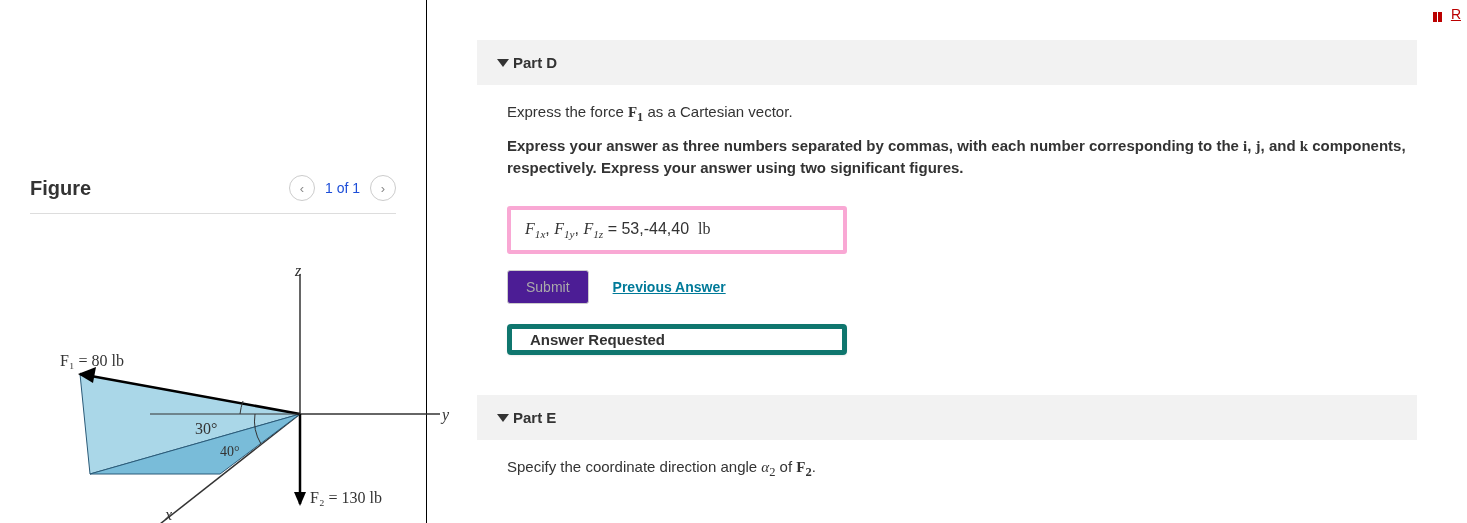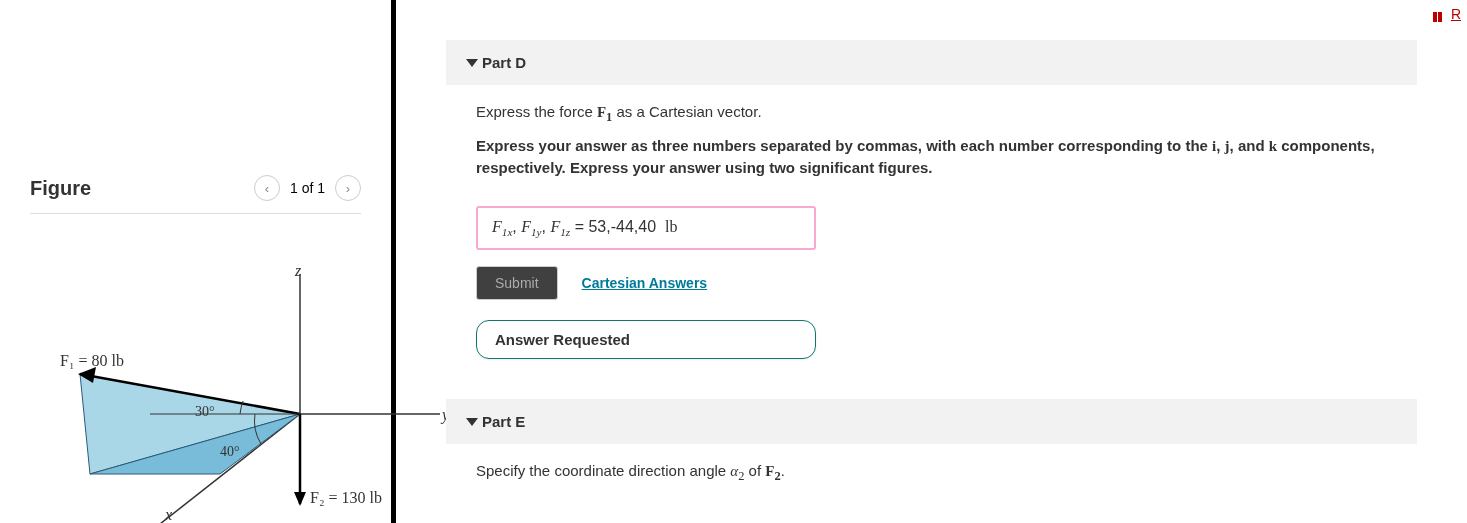--- a/index.html
+++ b/index.html
@@ -15,9 +15,9 @@
   }
   .container { display: flex; height: 100%; }
   .left-panel {
-    width: 396px;
+    width: 427px;
     padding: 20px 30px;
-    border-right: 5px solid #000000;
+    border-right: 1px solid #000000;
     position: relative;
     text-align: center;
   }

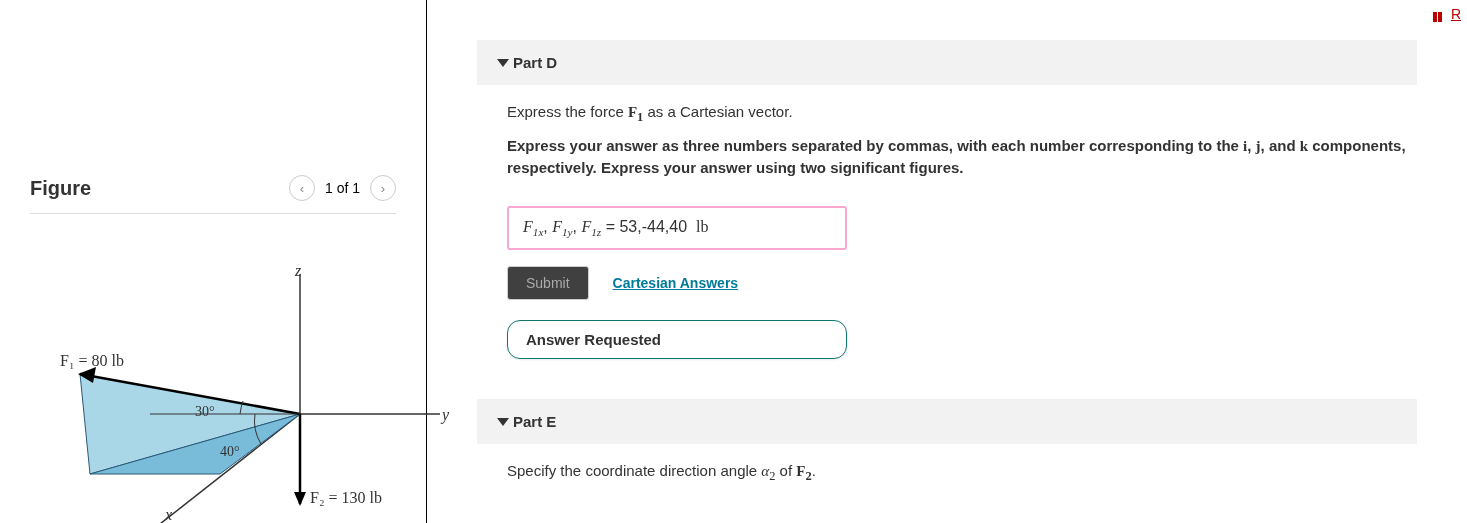--- a/index.html
+++ b/index.html
@@ -49,7 +49,7 @@
     font-size: 13px;
     cursor: pointer;
   }
-  .pager-text { font-size: 14px; color: #000000; }
+  .pager-text { font-size: 14px; color: #1d4ed8; }
   .figure-canvas {
     position: relative;
     width: 420px;

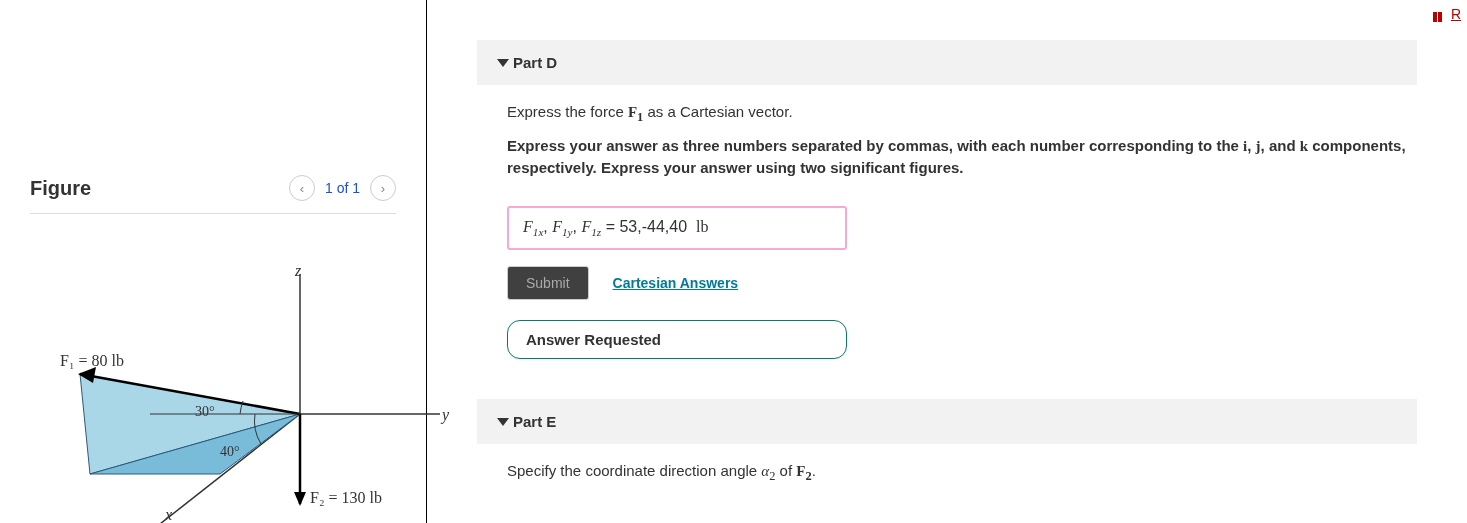--- a/index.html
+++ b/index.html
@@ -91,7 +91,7 @@
   .prompt-line { font-size: 15px; margin-bottom: 10px; }
   .prompt-bold { font-size: 15px; font-weight: bold; margin-bottom: 28px; line-height: 1.4; }
   .answer-box {
-    border: 2px solid #f9a8d4;
+    border: 4px solid #f9a8d4;
     border-radius: 3px;
     padding: 10px 14px;
     display: inline-block;

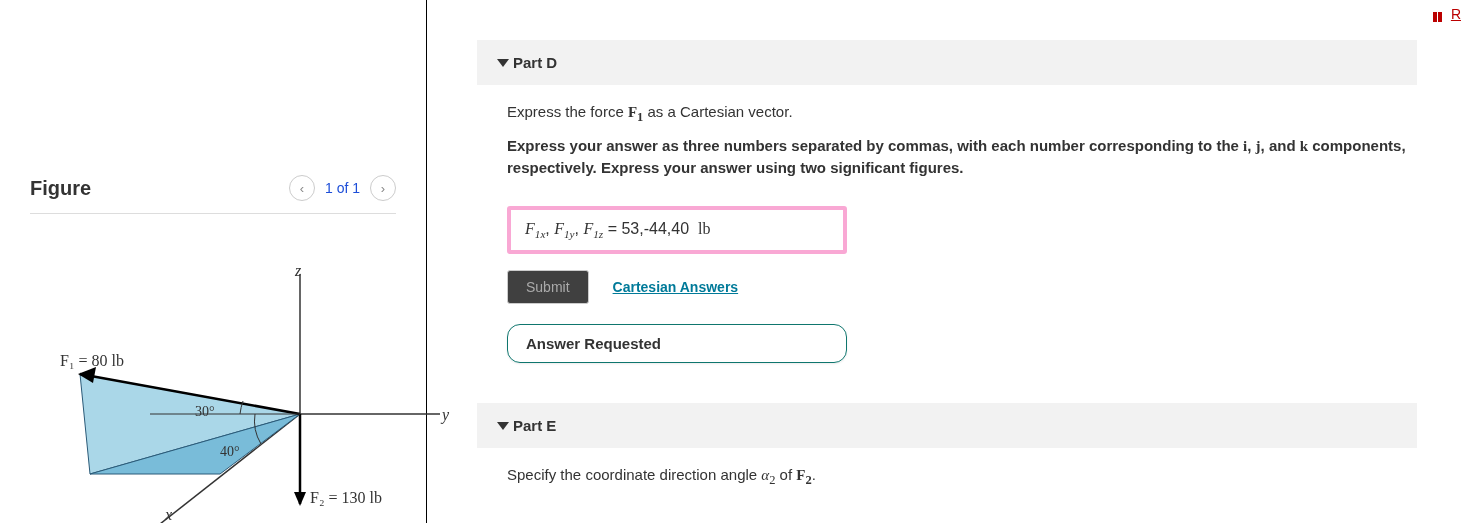--- a/index.html
+++ b/index.html
@@ -105,7 +105,7 @@
   .submit-row { display: flex; align-items: center; gap: 24px; margin-bottom: 20px; }
   .submit-btn {
     border: 1px solid #ccc;
-    background: #404040;
+    background: #4c1d95;
     color: #aaa;
     padding: 8px 18px;
     border-radius: 3px;

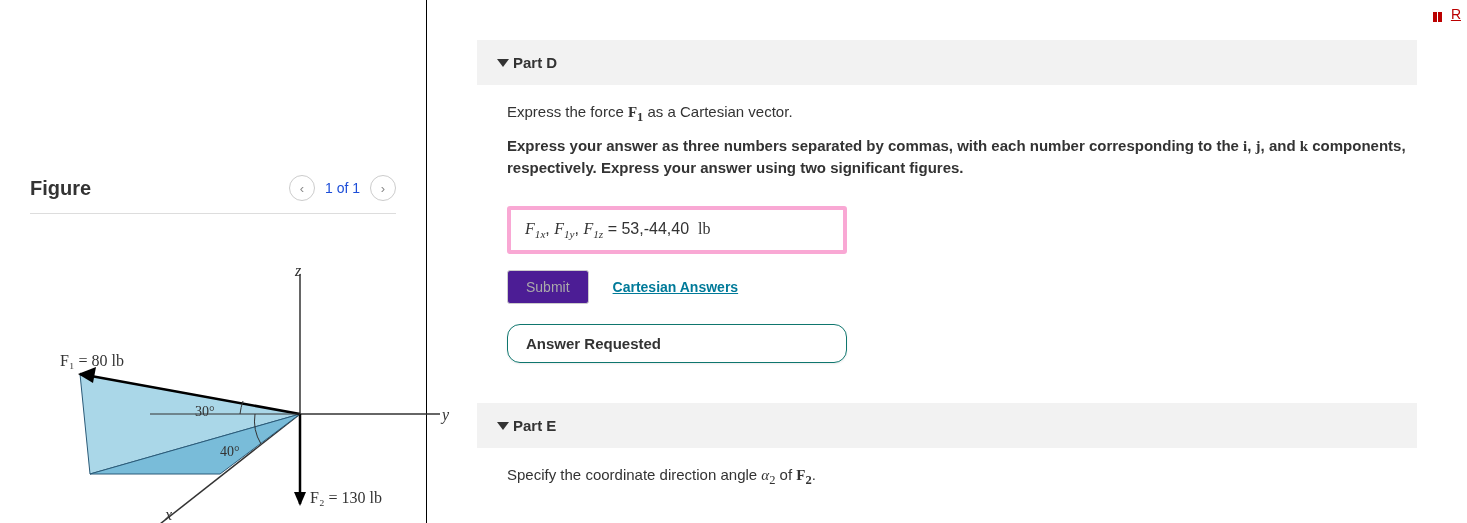--- a/index.html
+++ b/index.html
@@ -209,7 +209,7 @@
       </div>
       <div class="submit-row">
         <button class="submit-btn" disabled="">Submit</button>
-        <a class="prev-link">Cartesian Answers</a>
+        <a class="prev-link">Previous Answer</a>
       </div>
       <div class="status-box">Answer Requested</div>
     </div>

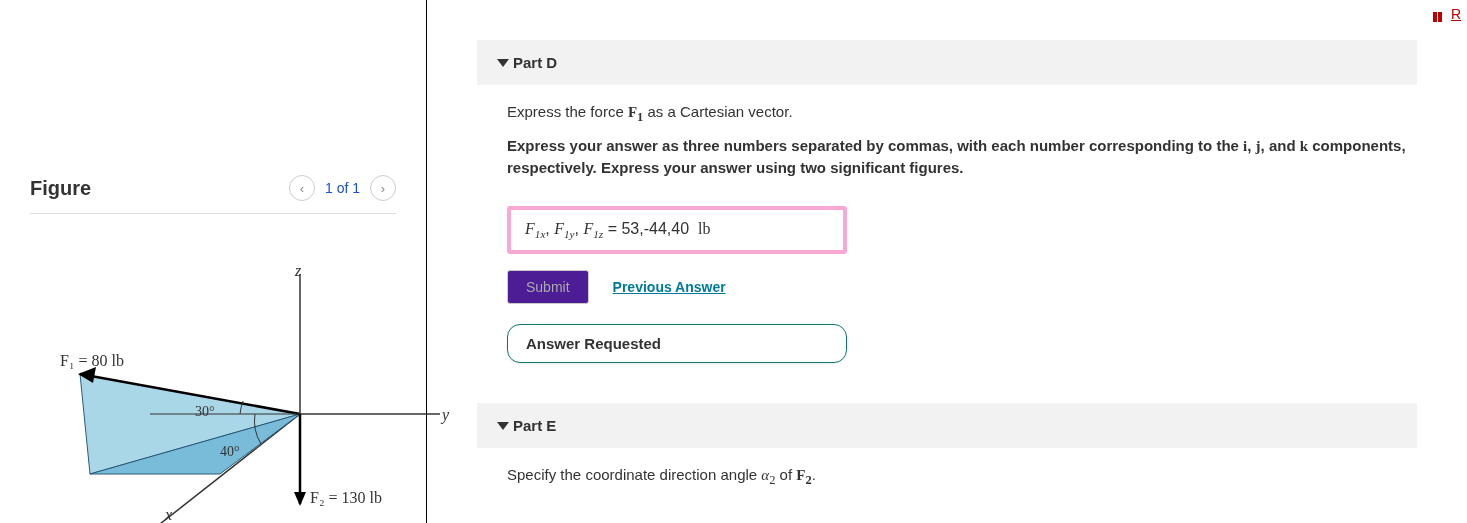--- a/index.html
+++ b/index.html
@@ -118,9 +118,9 @@
     font-size: 14px;
   }
   .status-box {
-    border: 1px solid #0f766e;
-    border-radius: 13px;
-    padding: 10px 18px;
+    border: 5px solid #0f766e;
+    border-radius: 4px;
+    padding: 2px 18px;
     display: inline-block;
     min-width: 340px;
     box-shadow: 0 1px 2px rgba(0,0,0,0.08);

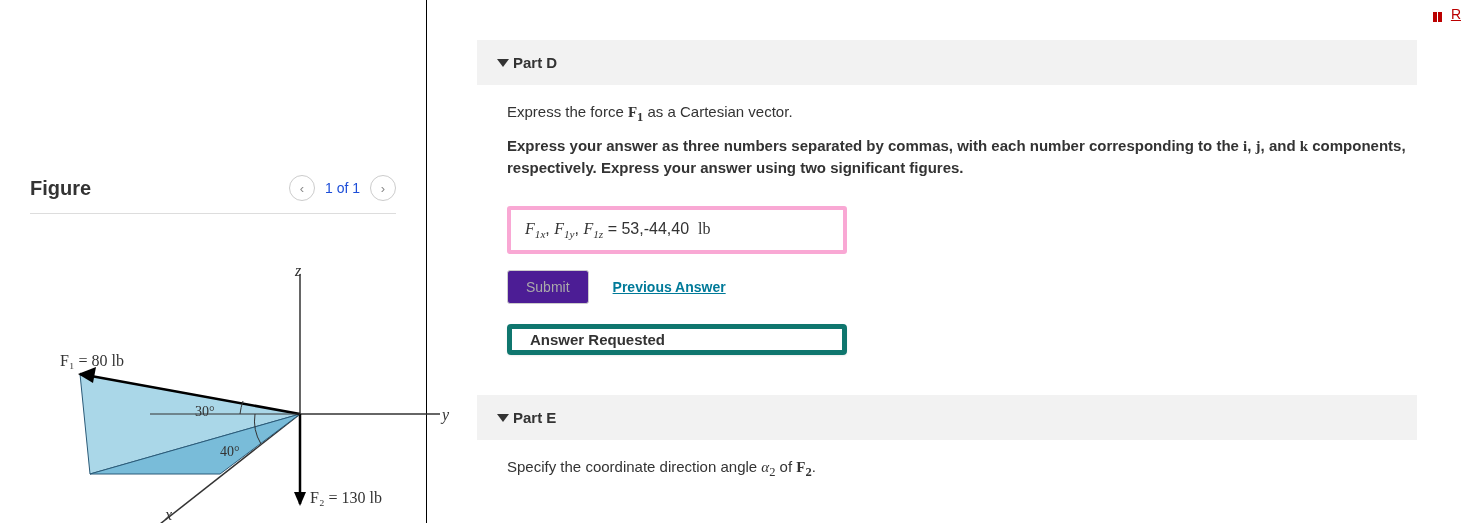--- a/index.html
+++ b/index.html
@@ -178,7 +178,7 @@
       <div class="fig-label" style="left:135px; top:262px; font-style:italic;">x</div>
       <div class="fig-label" style="left:30px; top:108px;">F₁ = 80 lb</div>
       <div class="fig-label" style="left:280px; top:245px;">F₂ = 130 lb</div>
-      <div class="fig-label" style="left:165px; top:160px; font-size:14px;">30°</div>
+      <div class="fig-label" style="left:165px; top:176px; font-size:16px;">30°</div>
       <div class="fig-label" style="left:190px; top:200px; font-size:14px;">40°</div>
     </div>
   </div>

